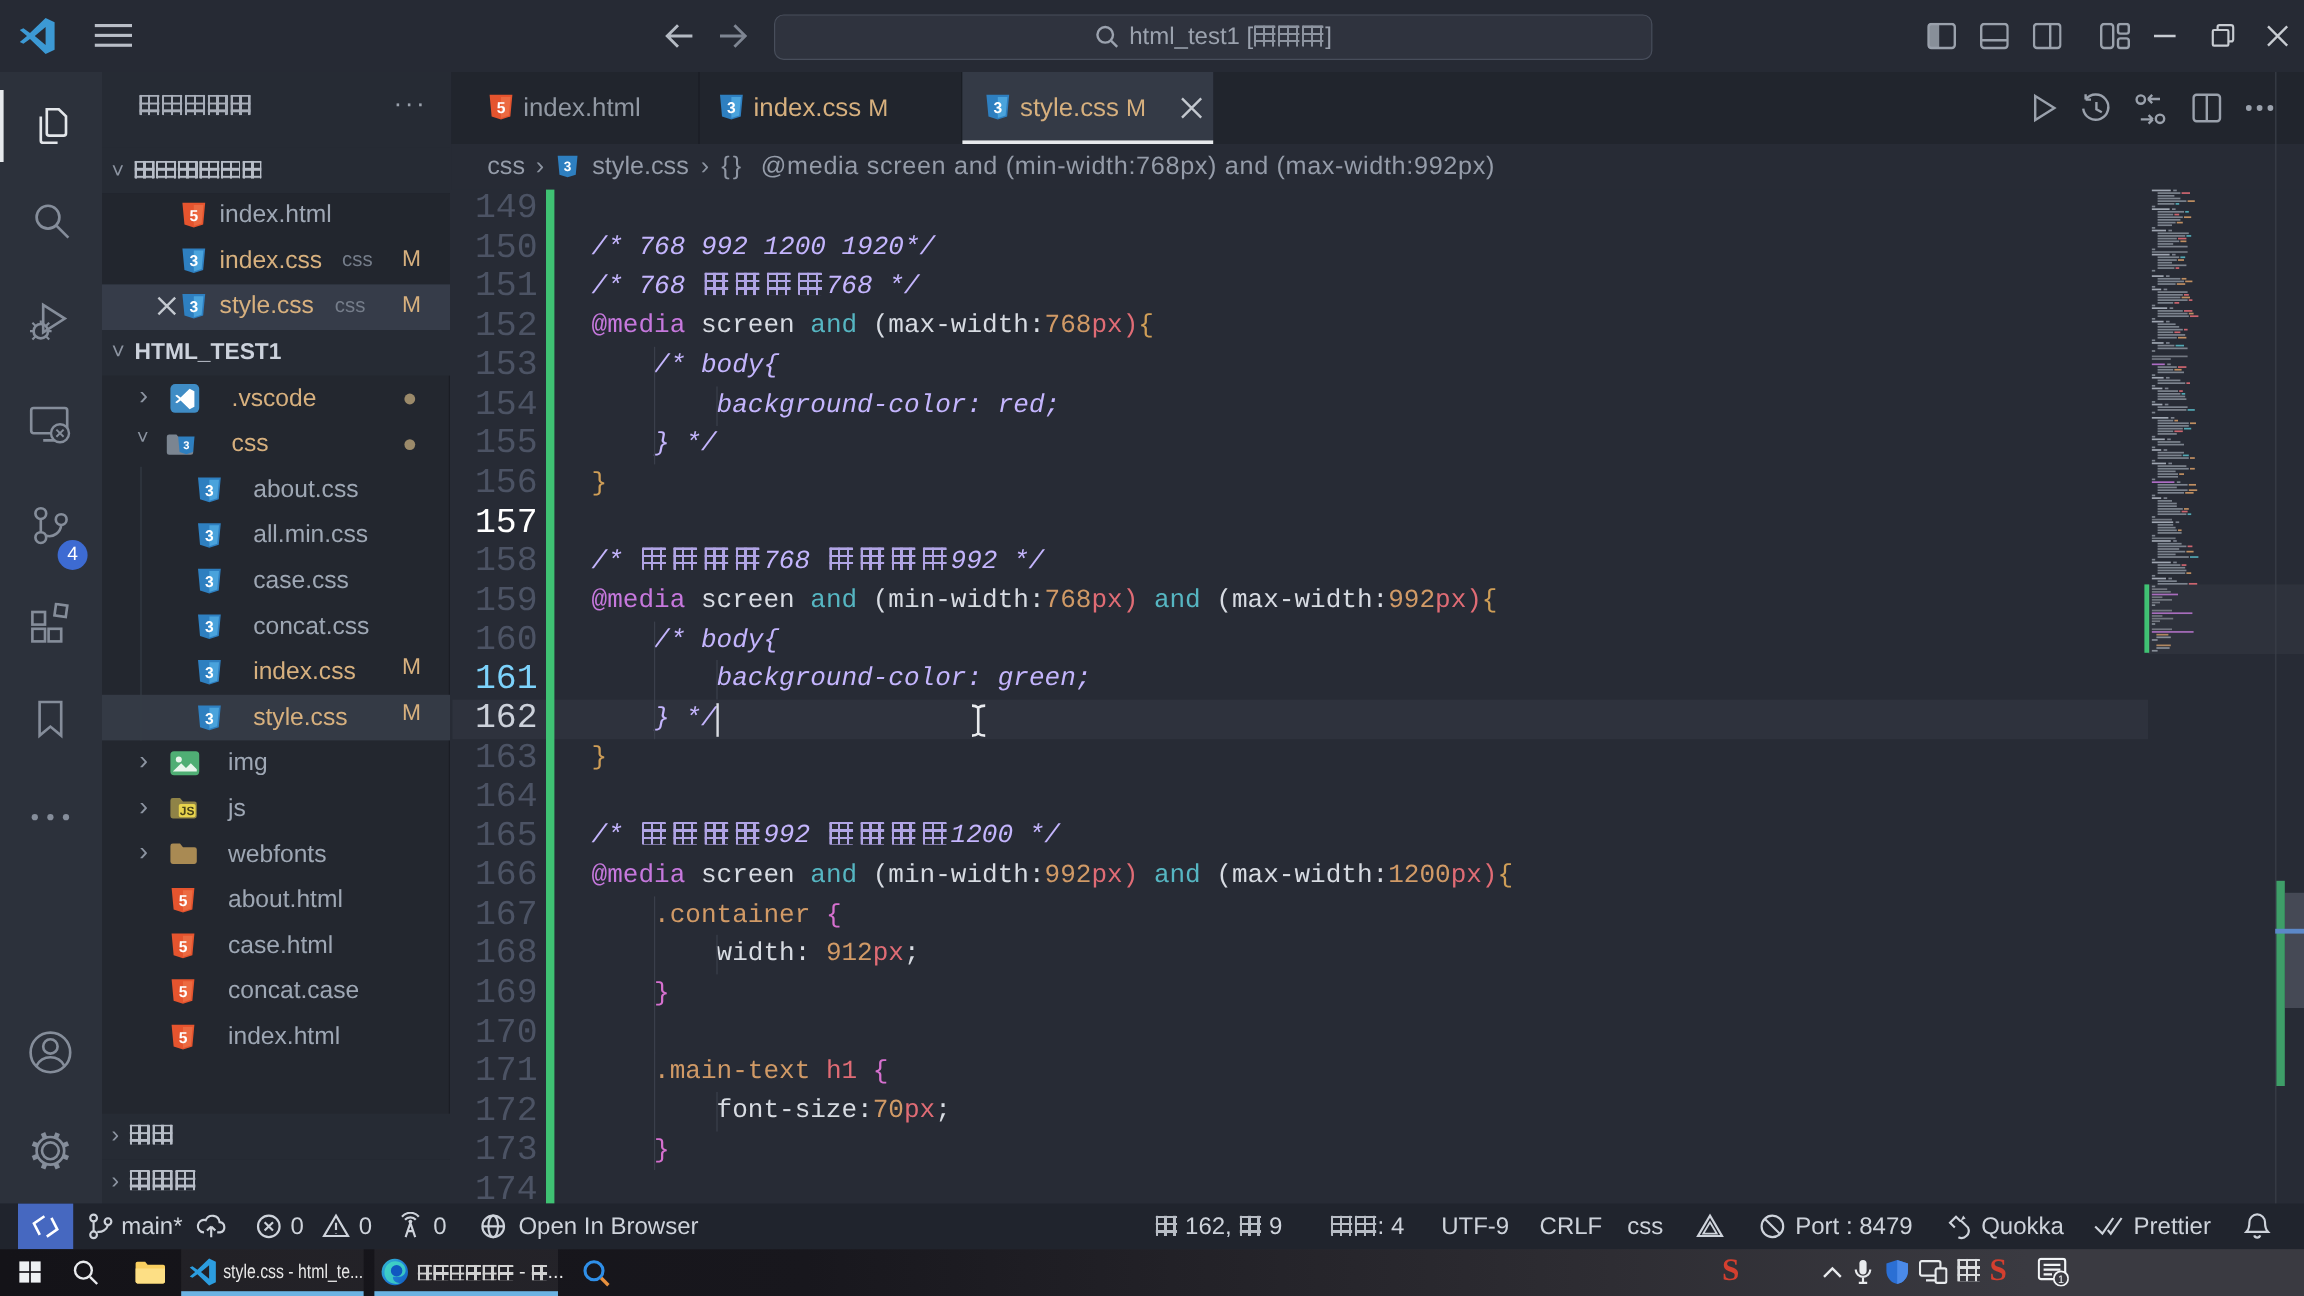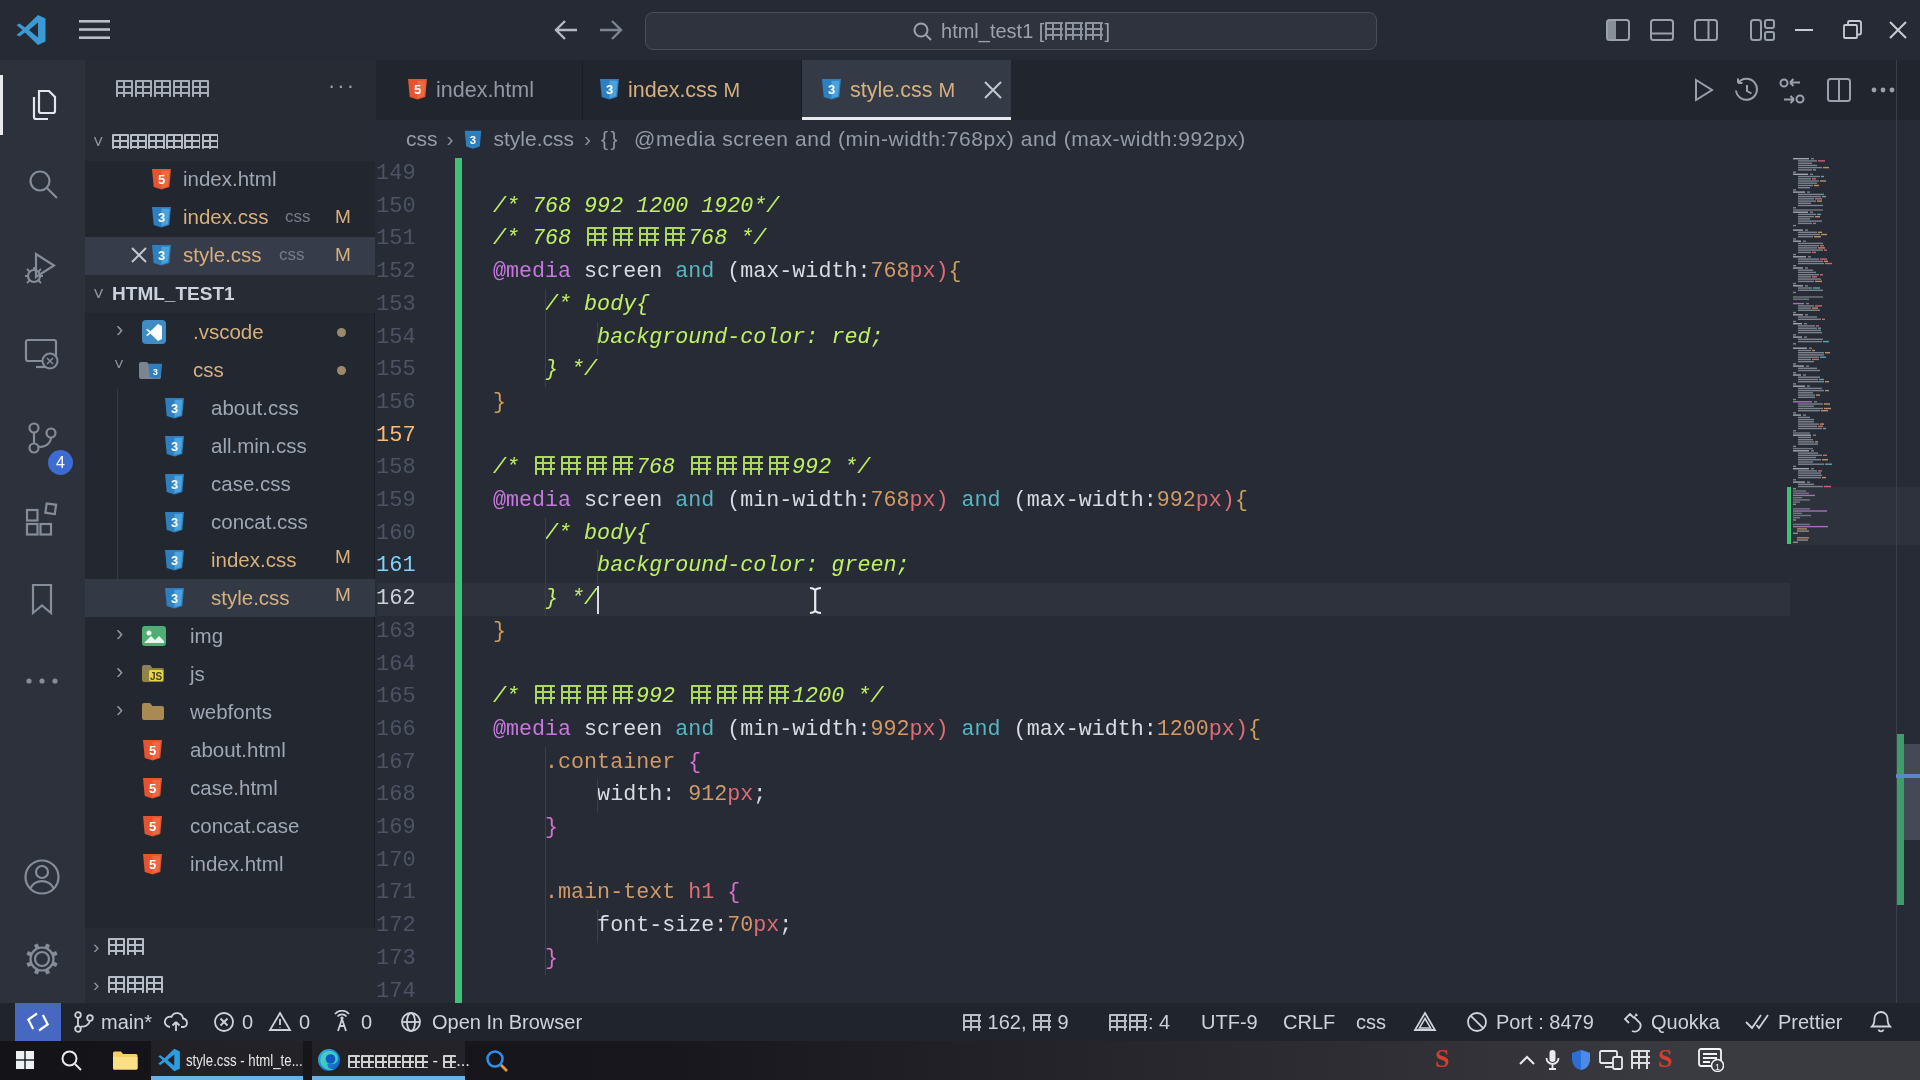--- a/index.html
+++ b/index.html
@@ -30,8 +30,8 @@
 #breadcrumb{position:absolute;left:376px;top:120px;width:1544px;height:38px;background:#272b35;
  color:#959ca9;font-size:21px;line-height:38px;white-space:pre}
 .cl{position:absolute;white-space:pre;font-family:"Liberation Mono",monospace;font-size:21.7px;line-height:32.7px;height:32.7px;color:#d7dbe2}
-.lnum{position:absolute;width:72px;font-family:"Liberation Mono",monospace;
- font-size:22px;line-height:32.7px;color:#4c5364}
+.lnum{position:absolute;width:72px;text-align:right;font-family:"Liberation Mono",monospace;
+ font-size:29px;line-height:32.7px;color:#4c5364}
 .cm{color:#bef264;font-style:italic}
 .pu{color:#c678dd}.cy{color:#56b6c2}.or{color:#d19a66}.rd{color:#e06c75}
 .gd{color:#cf9e57}.pk{color:#d670cf}.wh{color:#d7dbe2}

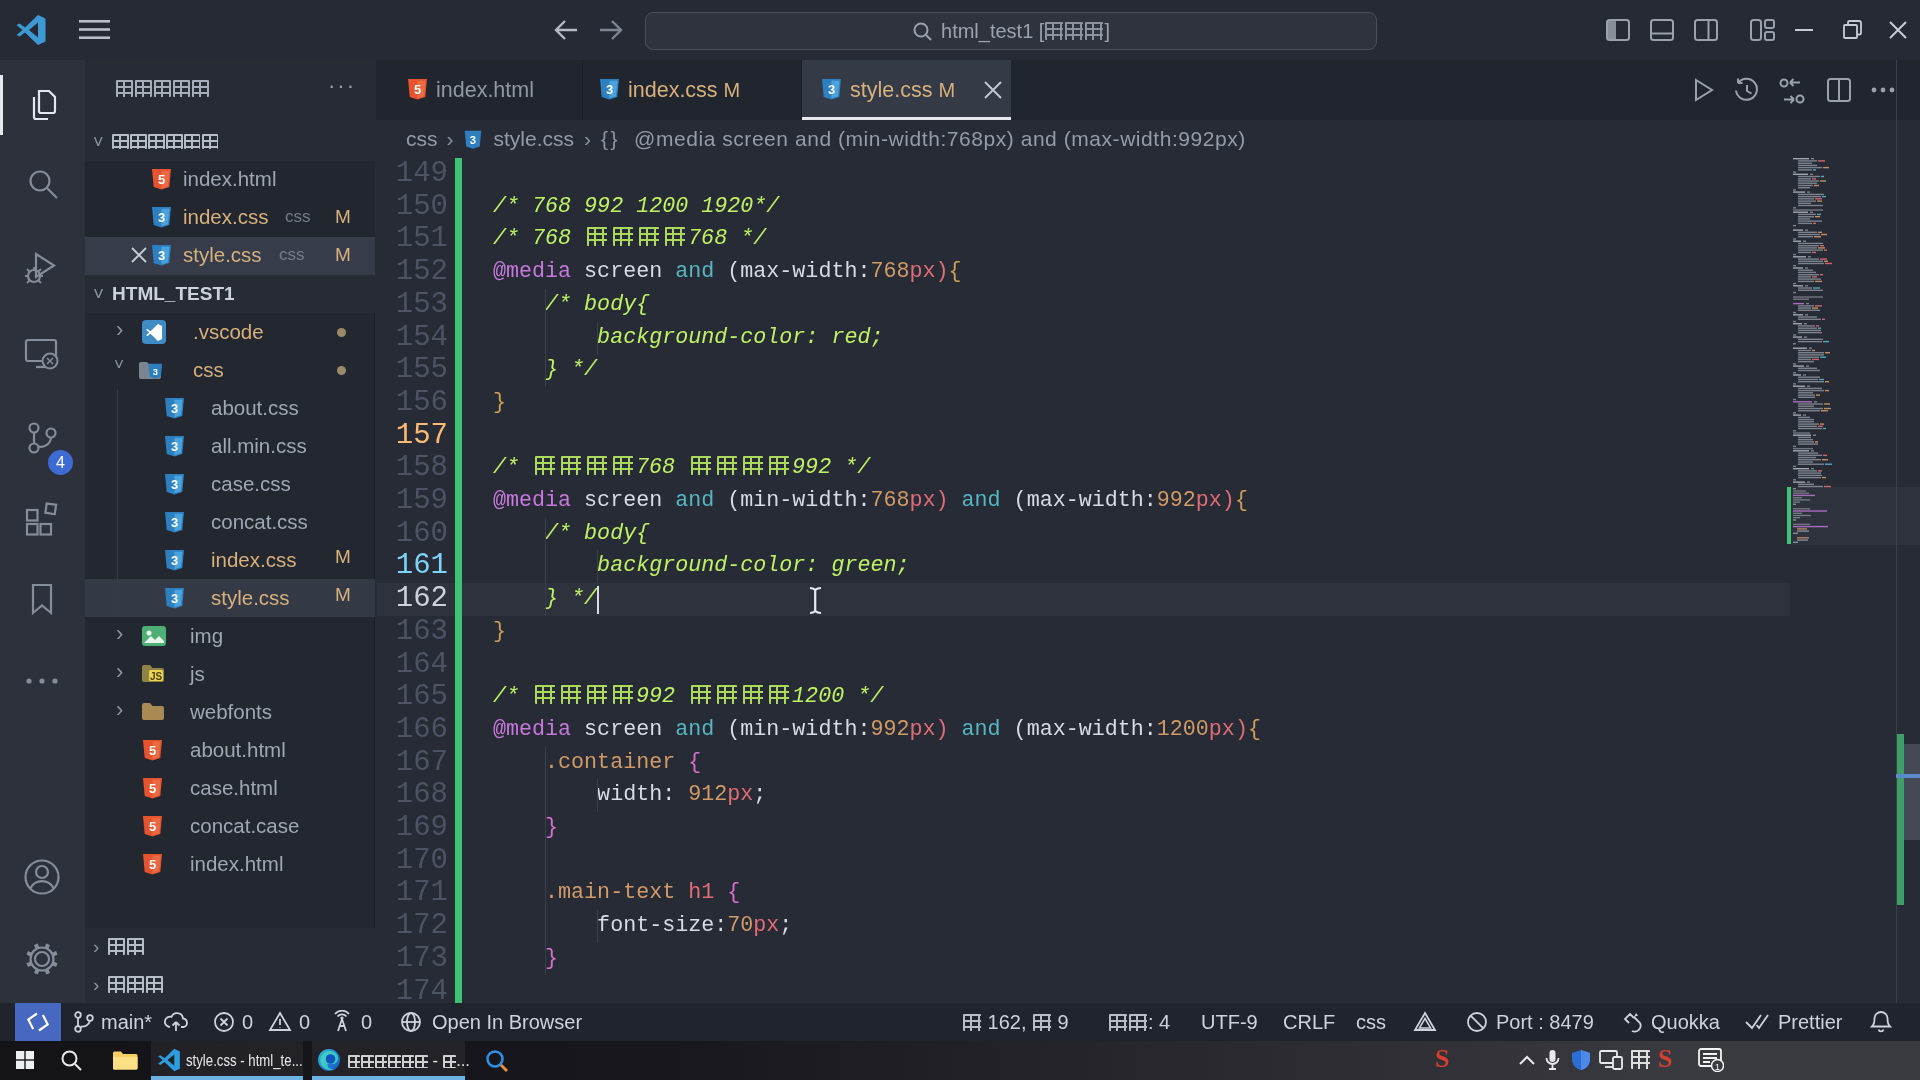--- a/index.html
+++ b/index.html
@@ -32,7 +32,7 @@
 .cl{position:absolute;white-space:pre;font-family:"Liberation Mono",monospace;font-size:21.7px;line-height:32.7px;height:32.7px;color:#d7dbe2}
 .lnum{position:absolute;width:72px;text-align:right;font-family:"Liberation Mono",monospace;
  font-size:29px;line-height:32.7px;color:#4c5364}
-.cm{color:#bef264;font-style:italic}
+.cm{color:#c4b5fd;font-style:italic}
 .pu{color:#c678dd}.cy{color:#56b6c2}.or{color:#d19a66}.rd{color:#e06c75}
 .gd{color:#cf9e57}.pk{color:#d670cf}.wh{color:#d7dbe2}
 .iguide{position:absolute;width:1px;background:#3a3f4b}

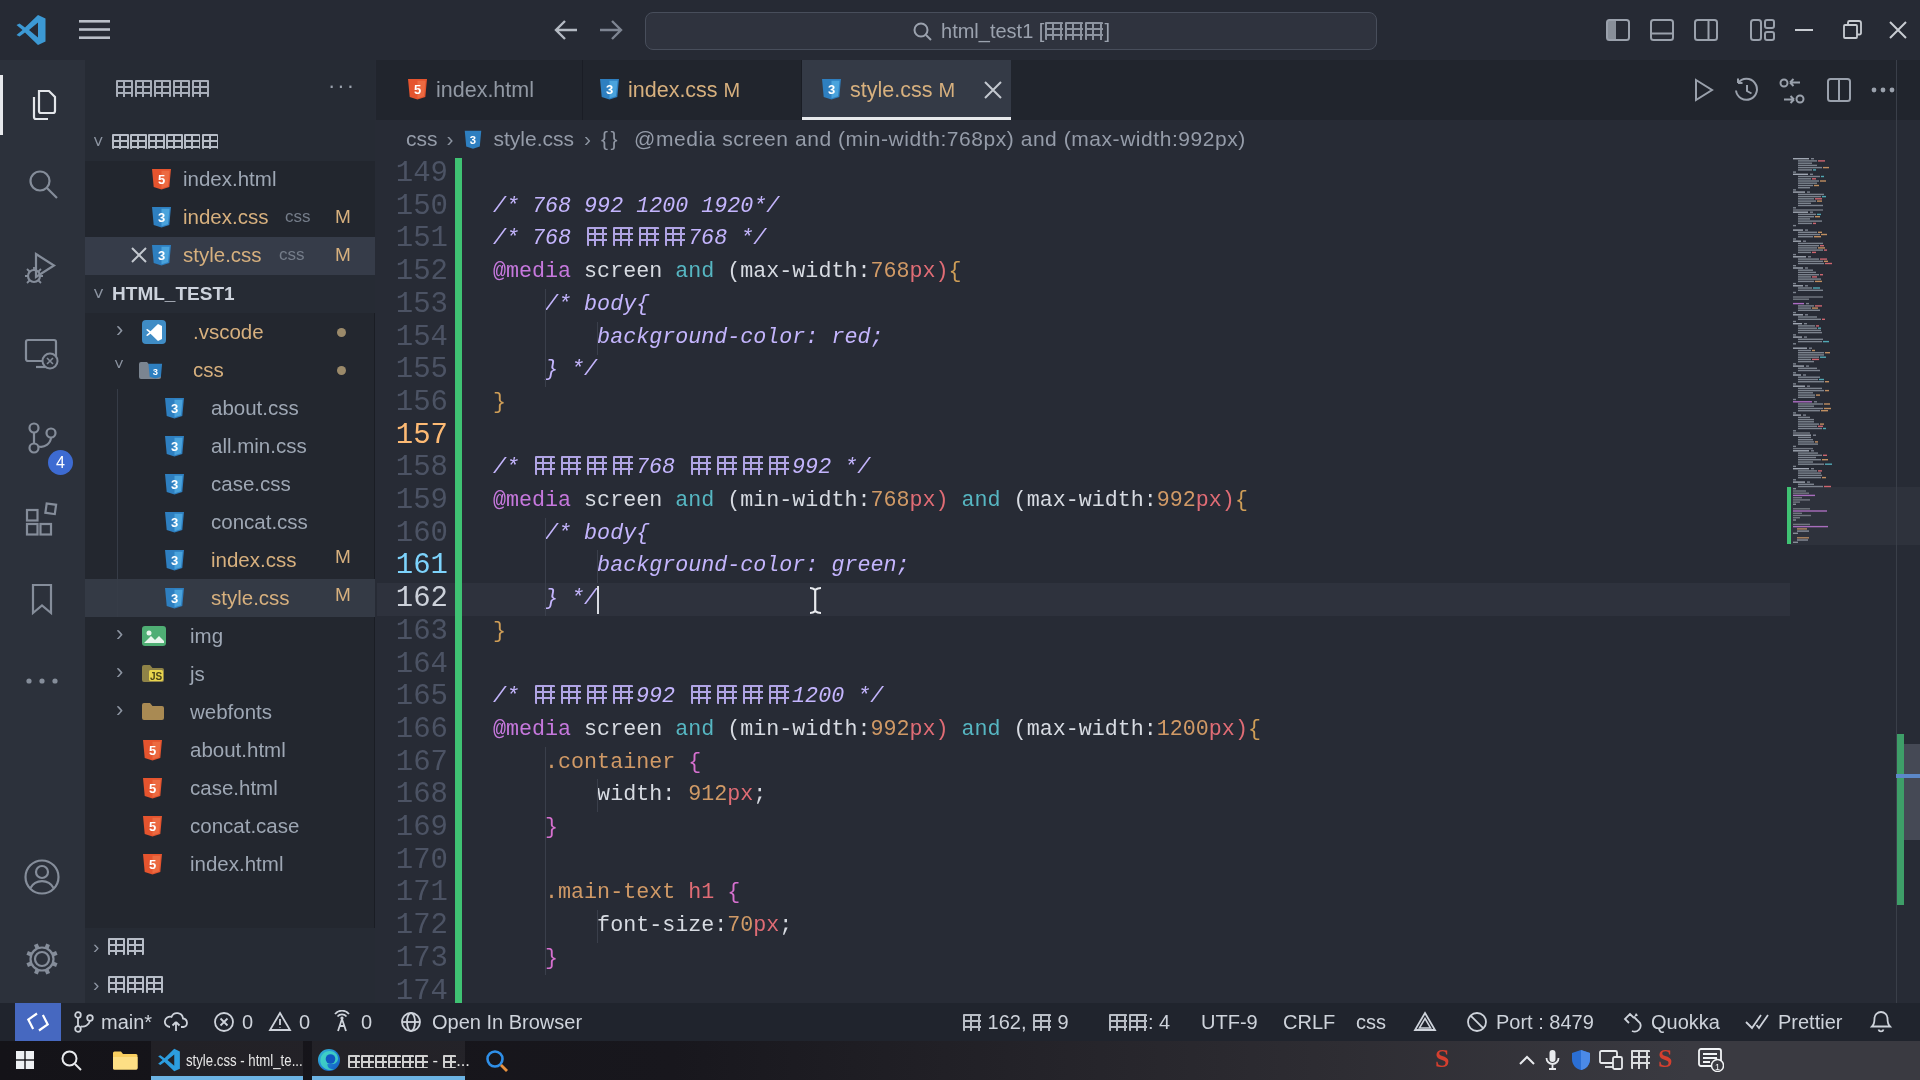--- a/index.html
+++ b/index.html
@@ -384,7 +384,7 @@
 <div class="lnum" style="left:376px;top:321.5px;color:#4c5364">154</div>
 <div class="lnum" style="left:376px;top:354.2px;color:#4c5364">155</div>
 <div class="lnum" style="left:376px;top:386.9px;color:#4c5364">156</div>
-<div class="lnum" style="left:376px;top:419.6px;color:#fdba74">157</div>
+<div class="lnum" style="left:376px;top:419.6px;color:#ffffff">157</div>
 <div class="lnum" style="left:376px;top:452.3px;color:#4c5364">158</div>
 <div class="lnum" style="left:376px;top:485.0px;color:#4c5364">159</div>
 <div class="lnum" style="left:376px;top:517.7px;color:#4c5364">160</div>

